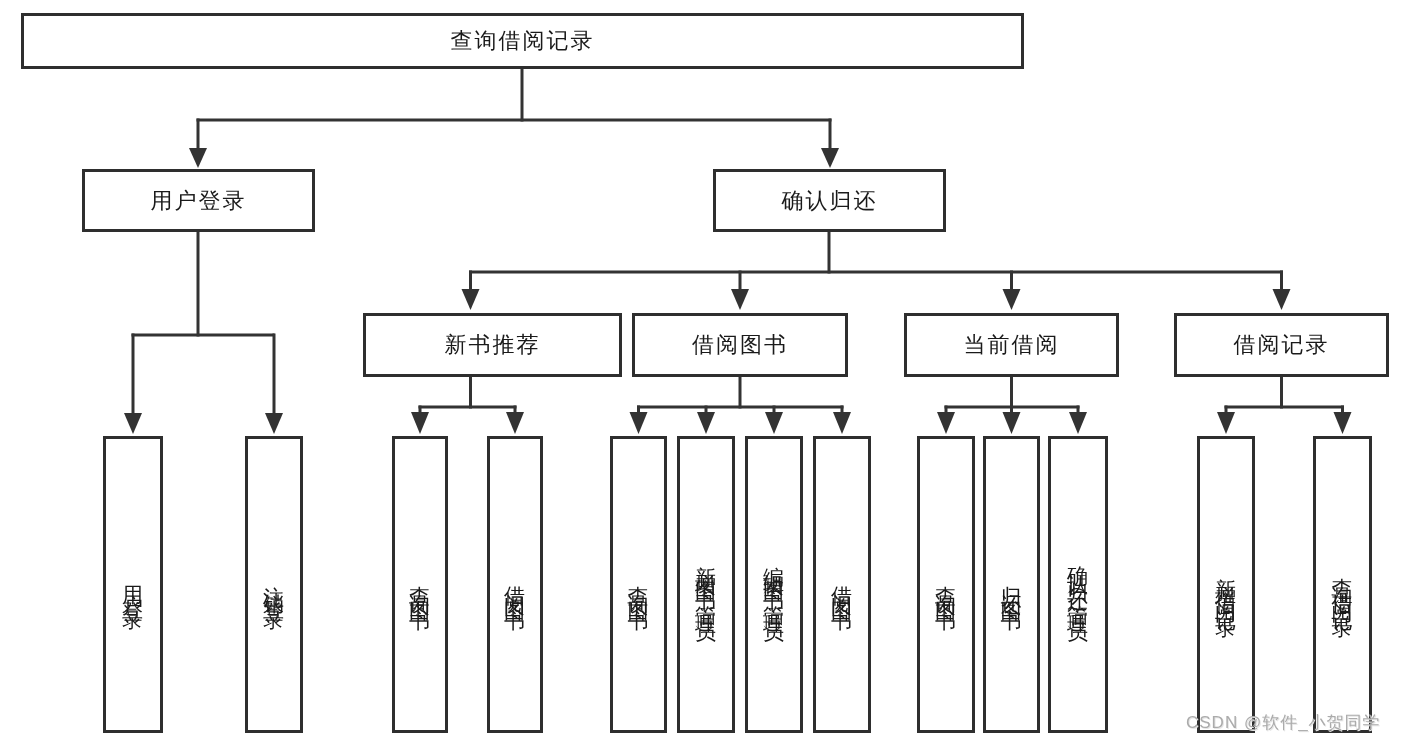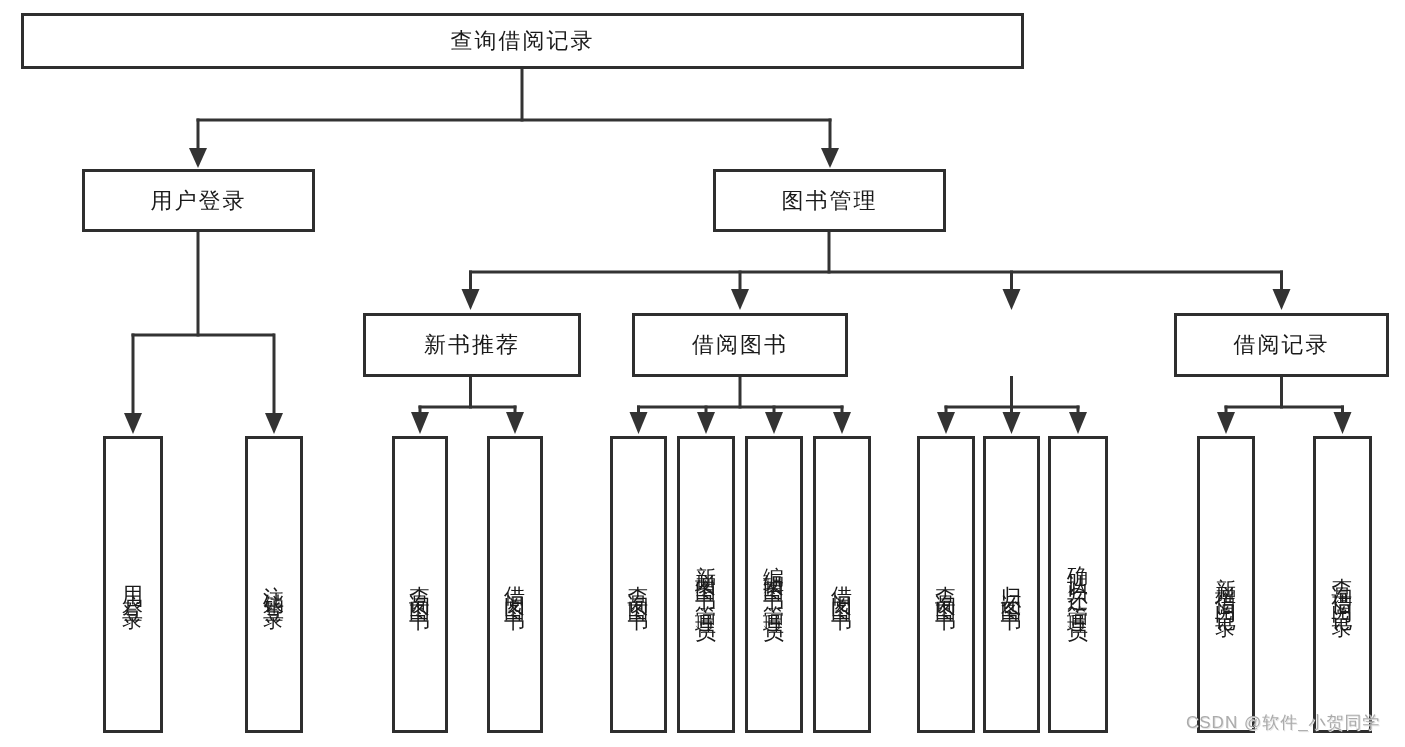--- a/index.html
+++ b/index.html
@@ -139,7 +139,7 @@
     <span>用户登录</span>
   </div>
   <div class="hnode" style="left:713px; top:169px; width:233px; height:63px;">
-    <span>图书管理</span>
+    <span>确认归还</span>
   </div>
 
   <div class="hnode" style="left:363px; top:313px; width:218px; height:64px;">

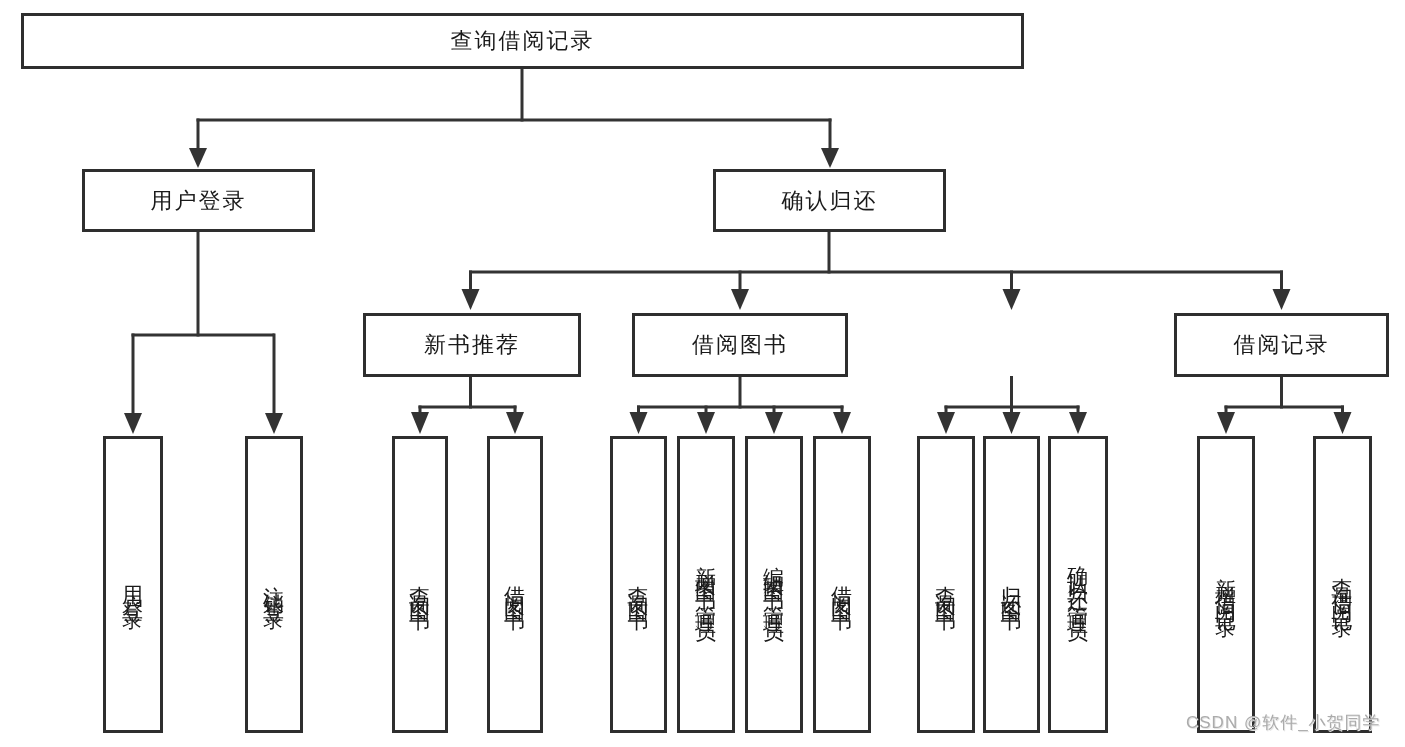--- a/index.html
+++ b/index.html
@@ -142,7 +142,7 @@
     <span>确认归还</span>
   </div>
 
-  <div class="hnode" style="left:363px; top:313px; width:218px; height:64px;">
+  <div class="hnode" style="left:363px; top:313px; width:259px; height:64px;">
     <span>新书推荐</span>
   </div>
   <div class="hnode" style="left:632px; top:313px; width:216px; height:64px;">

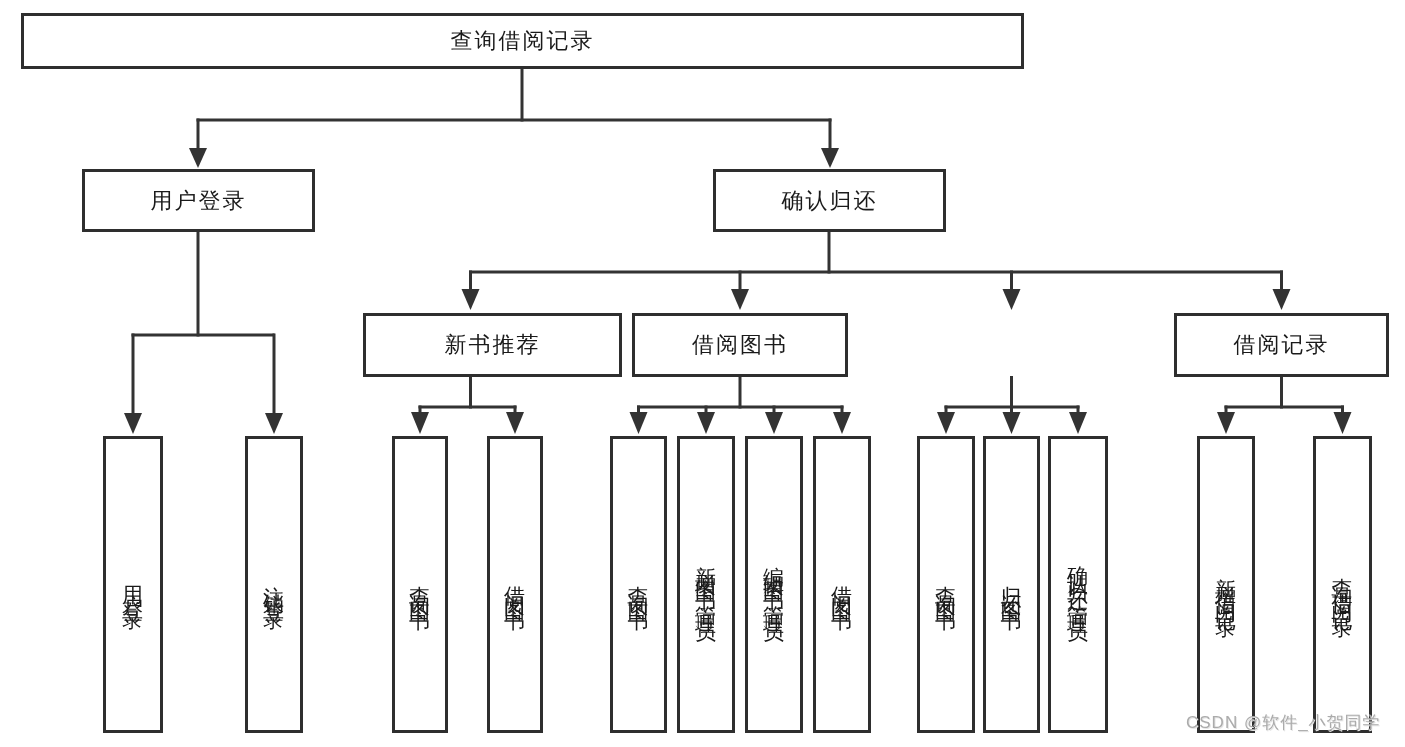--- a/index.html
+++ b/index.html
@@ -148,6 +148,9 @@
   <div class="hnode" style="left:632px; top:313px; width:216px; height:64px;">
     <span>借阅图书</span>
   </div>
+  <div class="hnode" style="left:904px; top:313px; width:215px; height:64px;">
+    <span>当前借阅</span>
+  </div>
   <div class="hnode" style="left:1174px; top:313px; width:215px; height:64px;">
     <span>借阅记录</span>
   </div>

